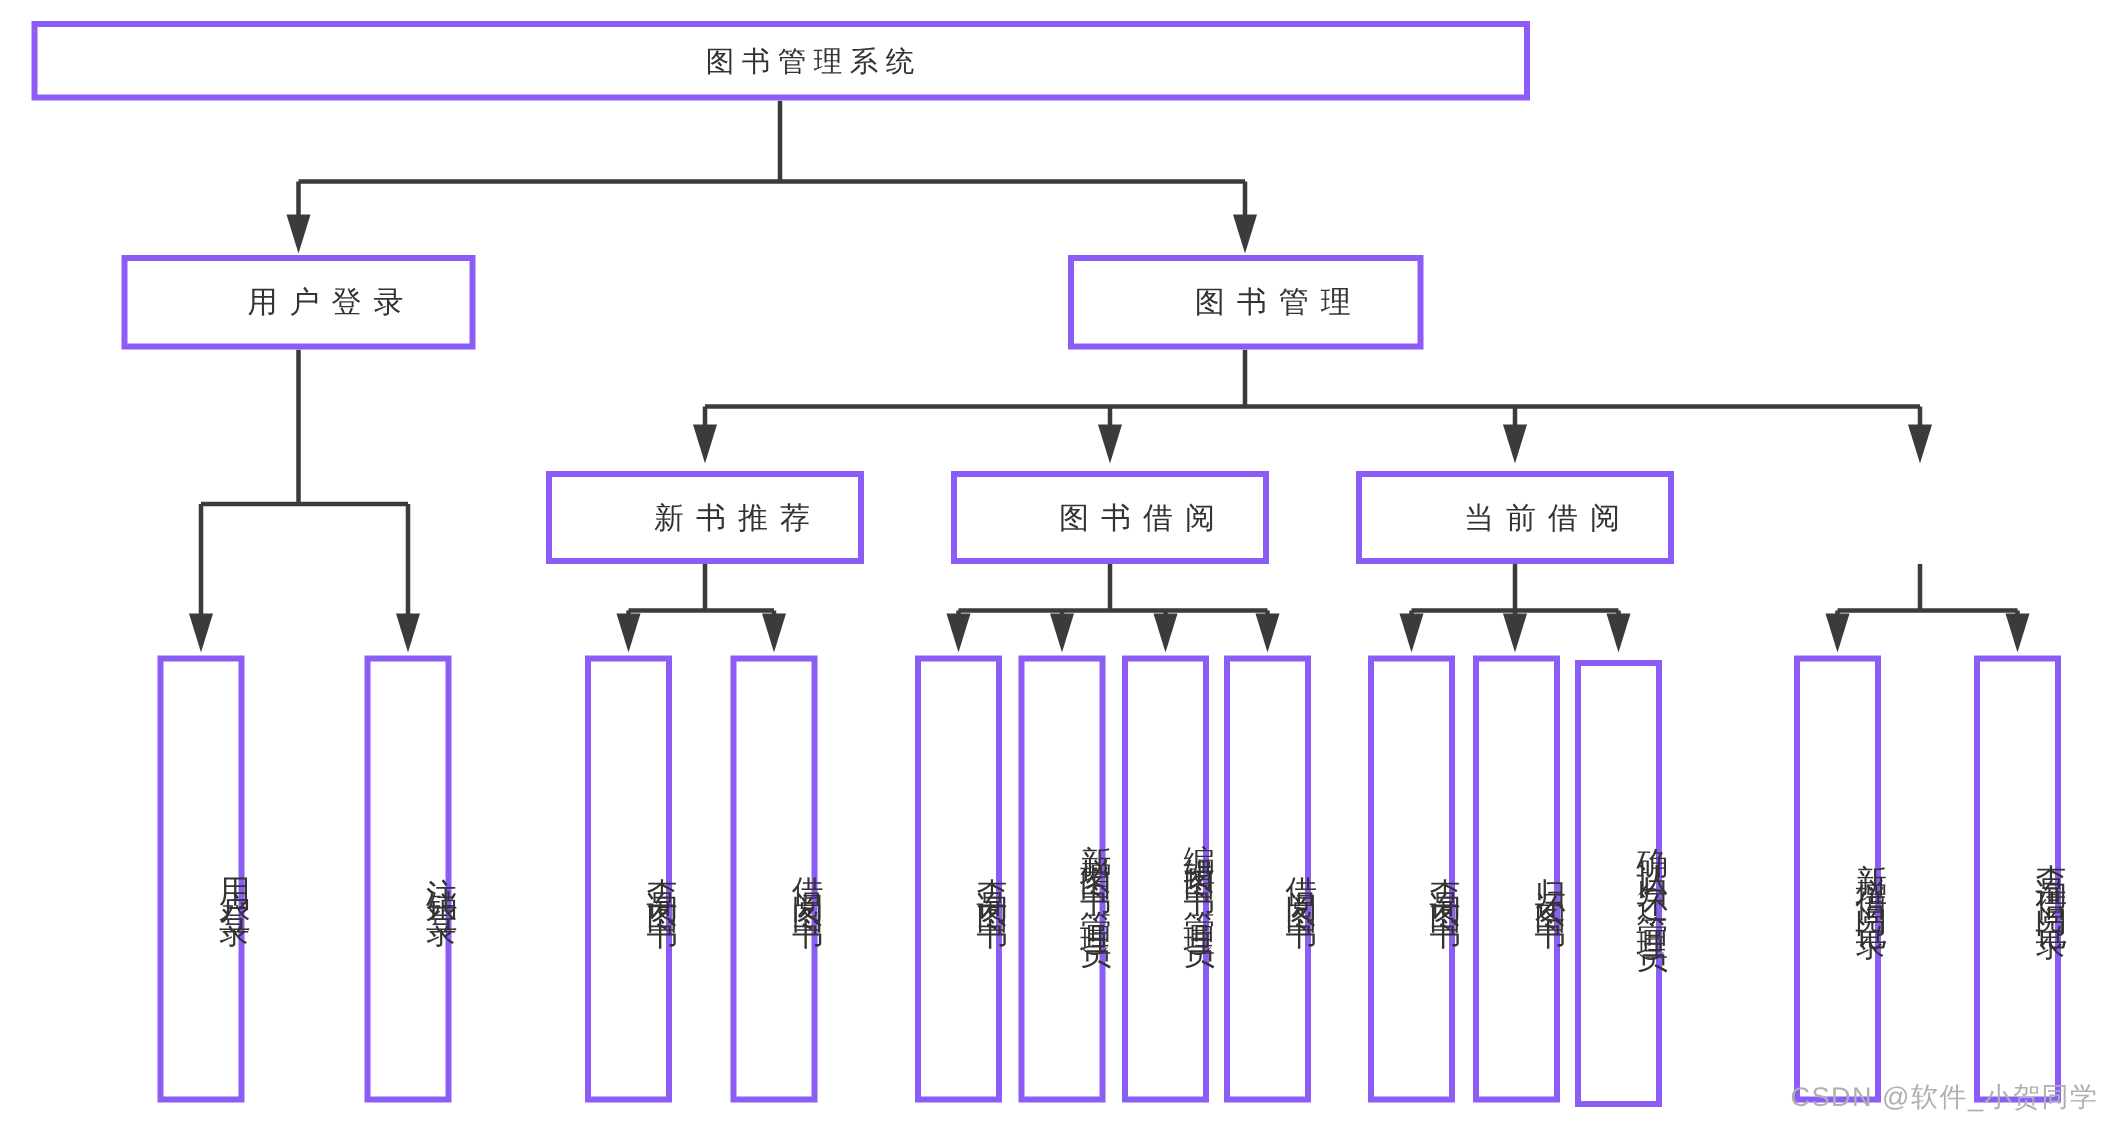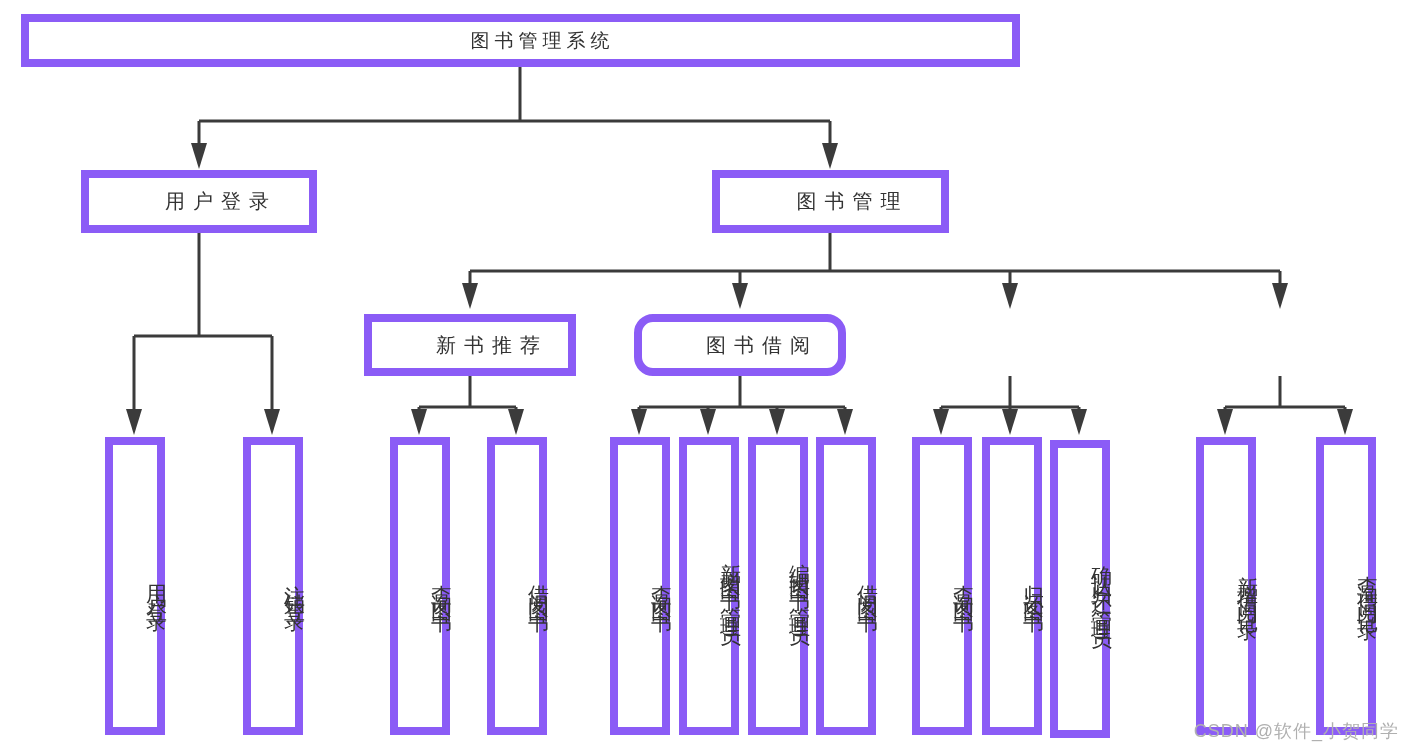--- a/index.html
+++ b/index.html
@@ -24,7 +24,7 @@
   .box {
     position: absolute;
     box-sizing: border-box;
-    border: 8px solid #8b5cf6;
+    border: 4px solid #8b5cf6;
     background: #ffffff;
     color: #333333;
     display: flex;

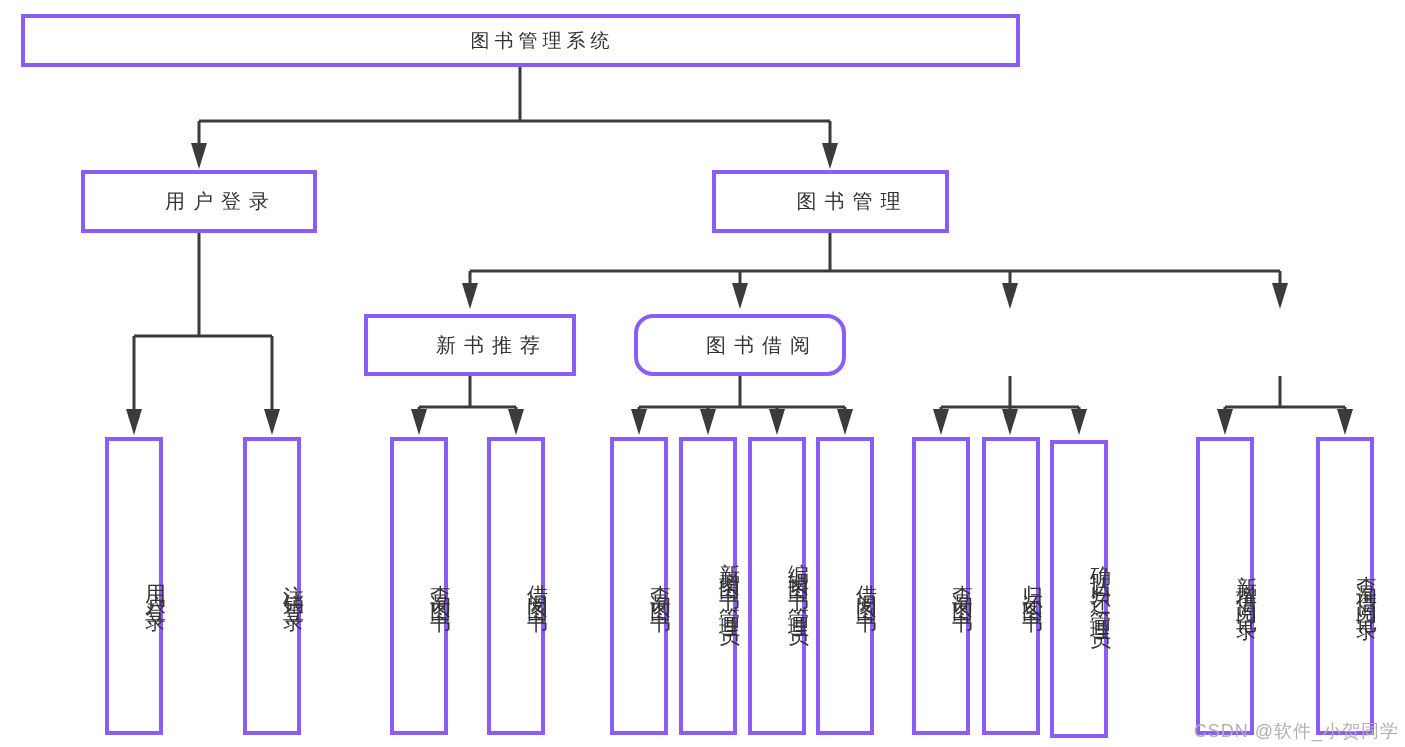--- a/index.html
+++ b/index.html
@@ -123,7 +123,7 @@
   <div class="box h" style="left:712px; top:170px; width:237px; height:63px;">
     <span>图书管理</span>
   </div>
-  <div class="box h" style="left:634px; top:314px; width:212px; height:62px;border-radius:19px;">
+  <div class="box h" style="left:634px; top:314px; width:212px; height:62px;">
     <span>图书借阅</span>
   </div>
 

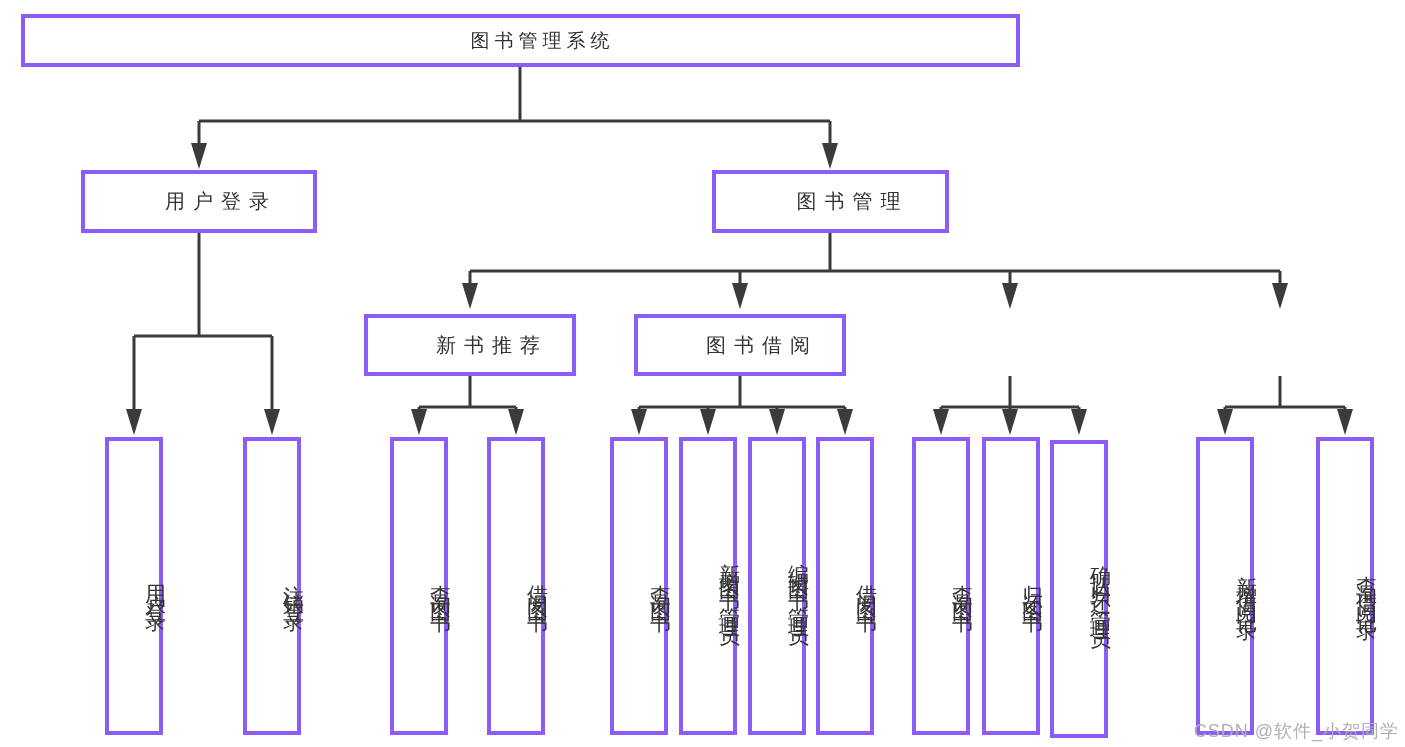--- a/index.html
+++ b/index.html
@@ -126,6 +126,9 @@
   <div class="box h" style="left:634px; top:314px; width:212px; height:62px;">
     <span>图书借阅</span>
   </div>
+  <div class="box h" style="left:904px; top:314px; width:212px; height:62px;">
+    <span>当前借阅</span>
+  </div>
 
   <div class="box leaf" style="left:105px;">
     <span>用户登录</span>

